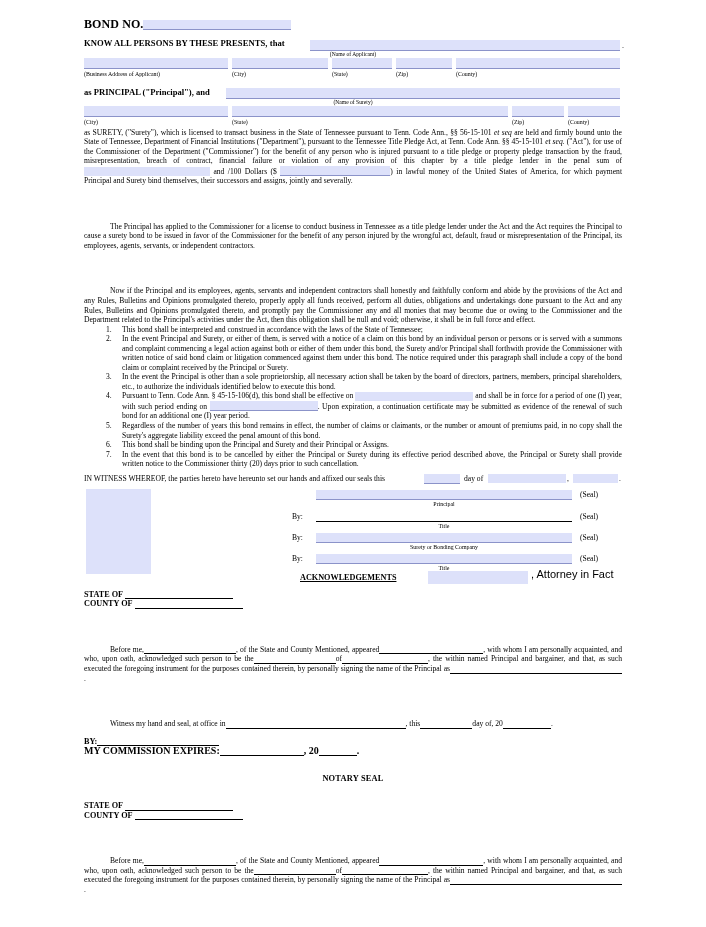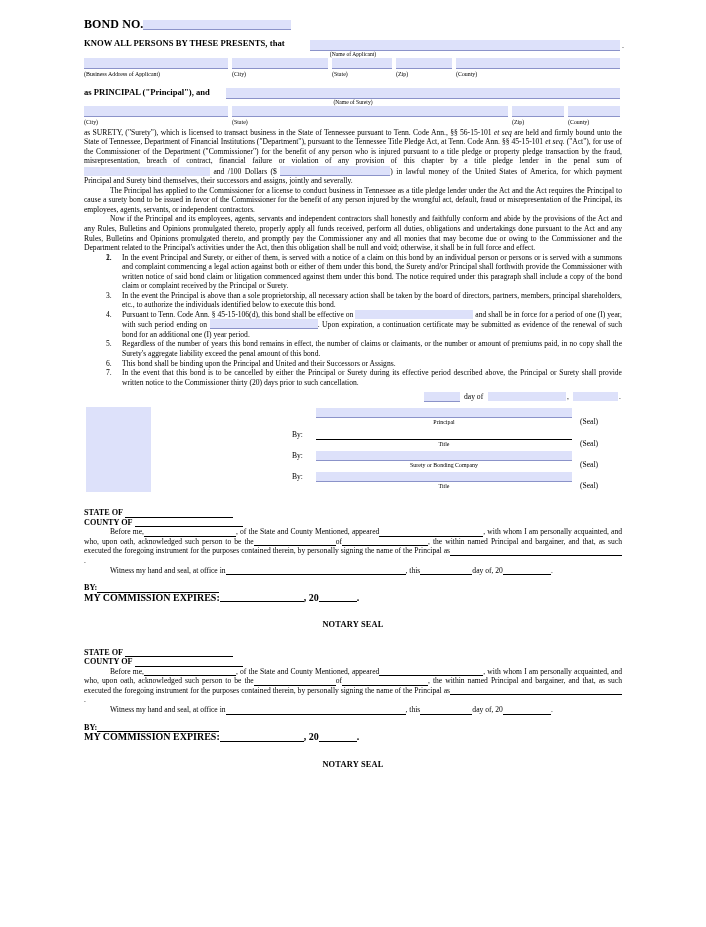--- a/index.html
+++ b/index.html
@@ -113,7 +113,7 @@
     margin: 0;
     text-align: justify;
   }
-  p.indent { text-indent: 26px; }
+  p.indent { text-indent: 26px; margin-top: 36px; }
   .bodytop { margin-top: 3px; }
 
   

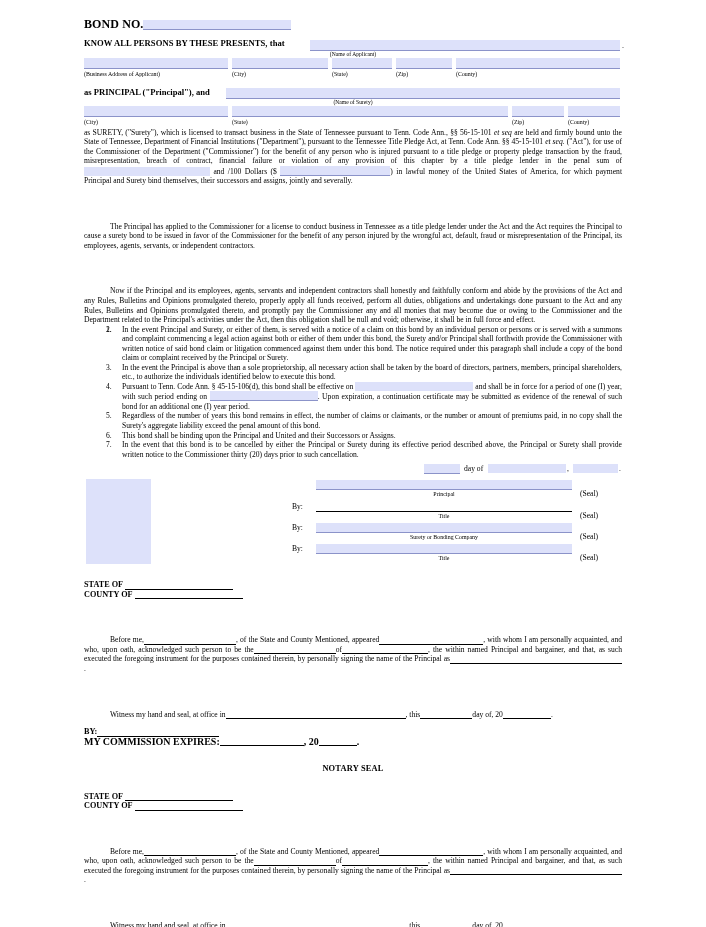--- a/index.html
+++ b/index.html
@@ -243,6 +243,7 @@
 
       <div class="nitem">
         <span class="num">1.</span>
+        <span>This bond shall be interpreted and construed in accordance with the laws of the State of Tennessee;</span>
       </div>
 
       <div class="nitem">

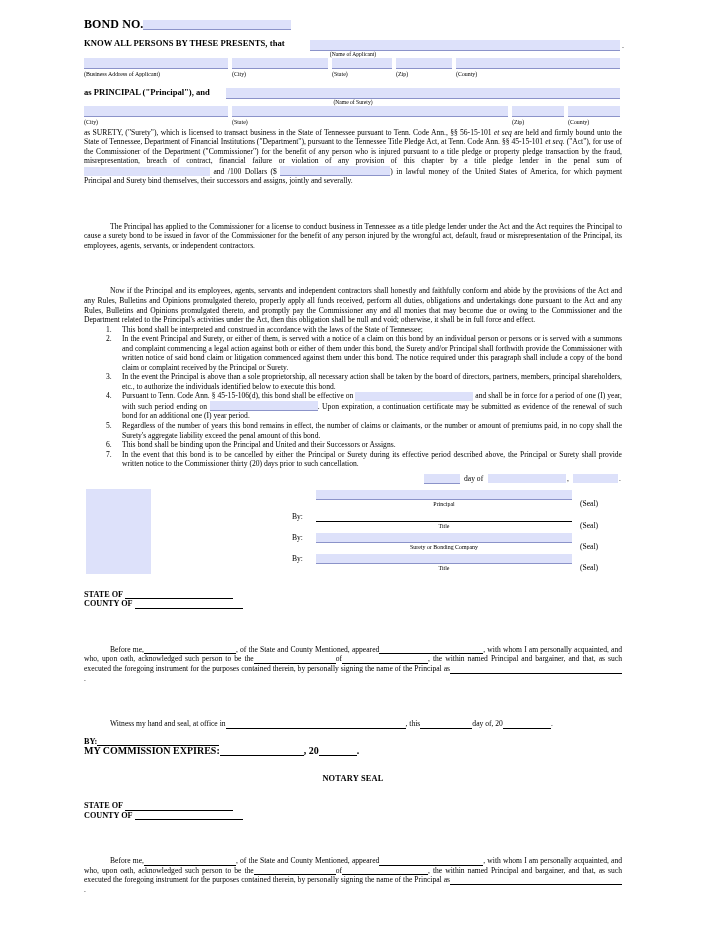--- a/index.html
+++ b/index.html
@@ -253,7 +253,7 @@
 
       <div class="nitem">
         <span class="num">3.</span>
-        <span>In the event the Principal is above than a sole proprietorship, all necessary action shall be taken by the board of directors, partners, members, principal shareholders, etc., to authorize the individuals identified below to execute this bond.</span>
+        <span>In the event the Principal is other than a sole proprietorship, all necessary action shall be taken by the board of directors, partners, members, principal shareholders, etc., to authorize the individuals identified below to execute this bond.</span>
       </div>
 
       <div class="nitem">

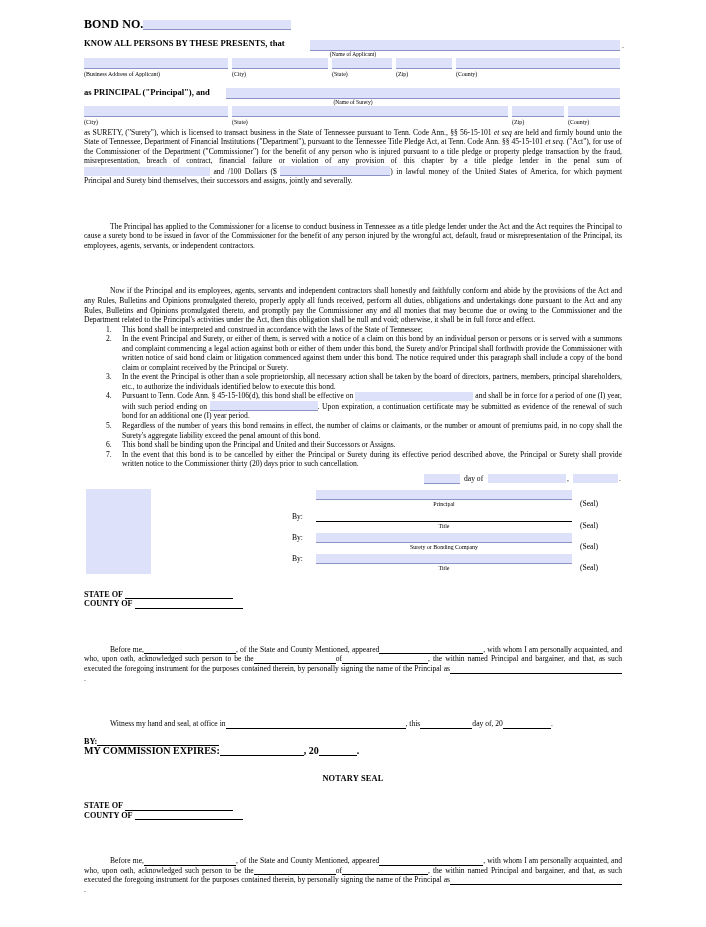--- a/index.html
+++ b/index.html
@@ -268,7 +268,7 @@
 
       <div class="nitem">
         <span class="num">6.</span>
-        <span>This bond shall be binding upon the Principal and United and their Successors or Assigns.</span>
+        <span>This bond shall be binding upon the Principal and Surety and their Principal or Assigns.</span>
       </div>
 
       <div class="nitem">

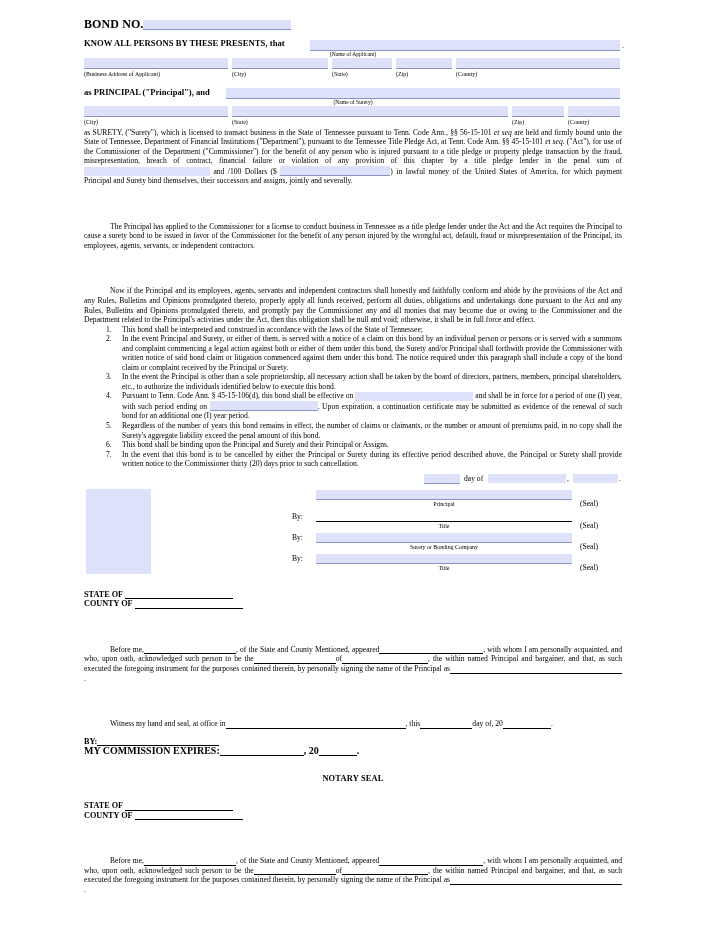--- a/index.html
+++ b/index.html
@@ -278,6 +278,7 @@
     </div>
 
     <div class="witness">
+      <span class="txt">IN WITNESS WHEREOF, the parties hereto have hereunto set our hands and affixed our seals this</span>
       <span class="d1"></span>
       <span class="dayof">day of</span>
       <span class="d2"></span>

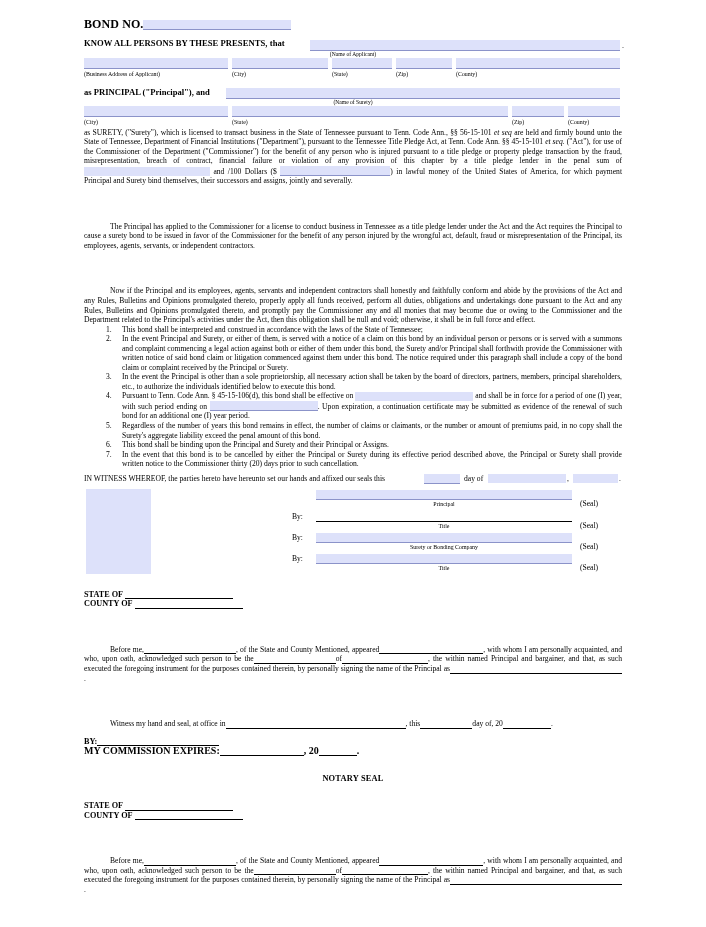--- a/index.html
+++ b/index.html
@@ -145,7 +145,7 @@
     border-bottom: 1px solid #000;
   }
   .sigrow .inputline.filled { background: #dde1fa; border-bottom: 1px solid #8b93c9; }
-  .sigrow .seal { position: absolute; left: 288px; top: 9px; }
+  .sigrow .seal { position: absolute; left: 288px; top: 0; }
   .sigcap {
     position: absolute; left: 24px; width: 256px;
     text-align: center; font-size: 5.9px;

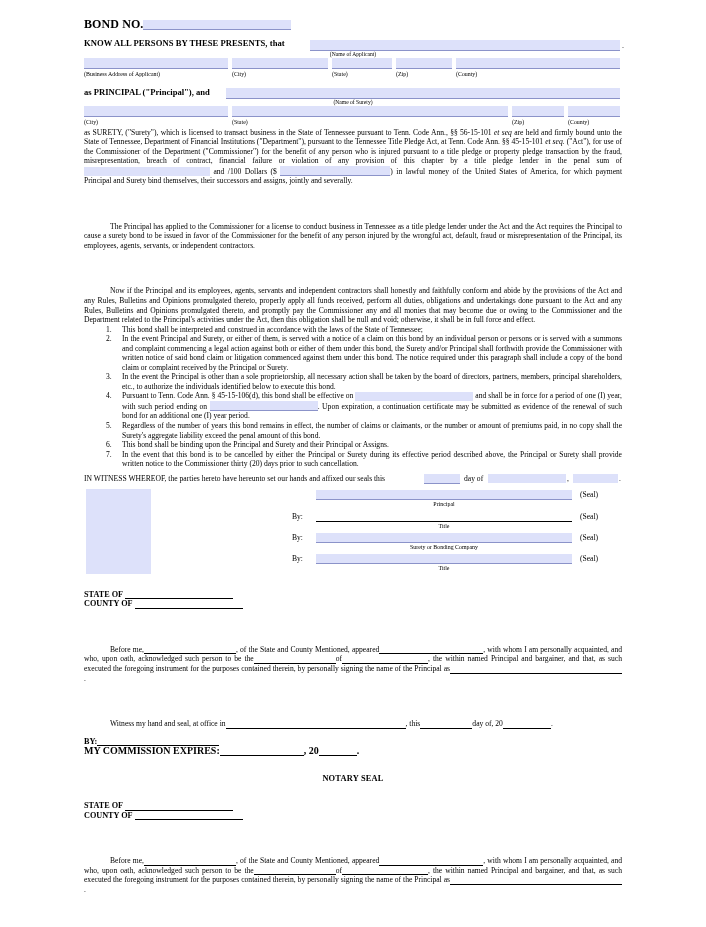--- a/index.html
+++ b/index.html
@@ -318,6 +318,11 @@
         <span class="sigcap" style="top:10px;">Title</span>
       </div>
 
+      <div class="ackrow" style="position:absolute; left:0; right:0; top:85px;">
+        <span class="ack">ACKNOWLEDGEMENTS</span>
+        <span class="attybox"></span>
+        <span class="atty">, Attorney in Fact</span>
+      </div>
     </div>
 
     <div class="notary" style="margin-top:4px;">

